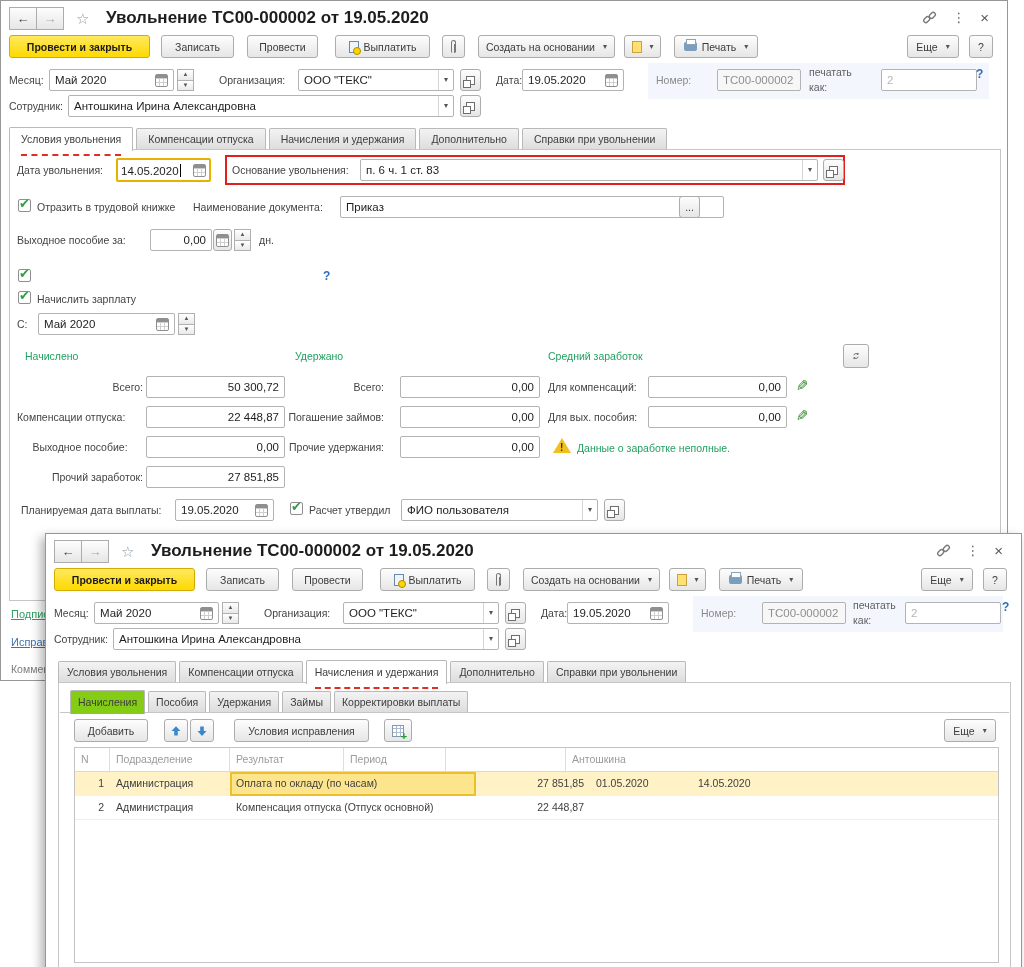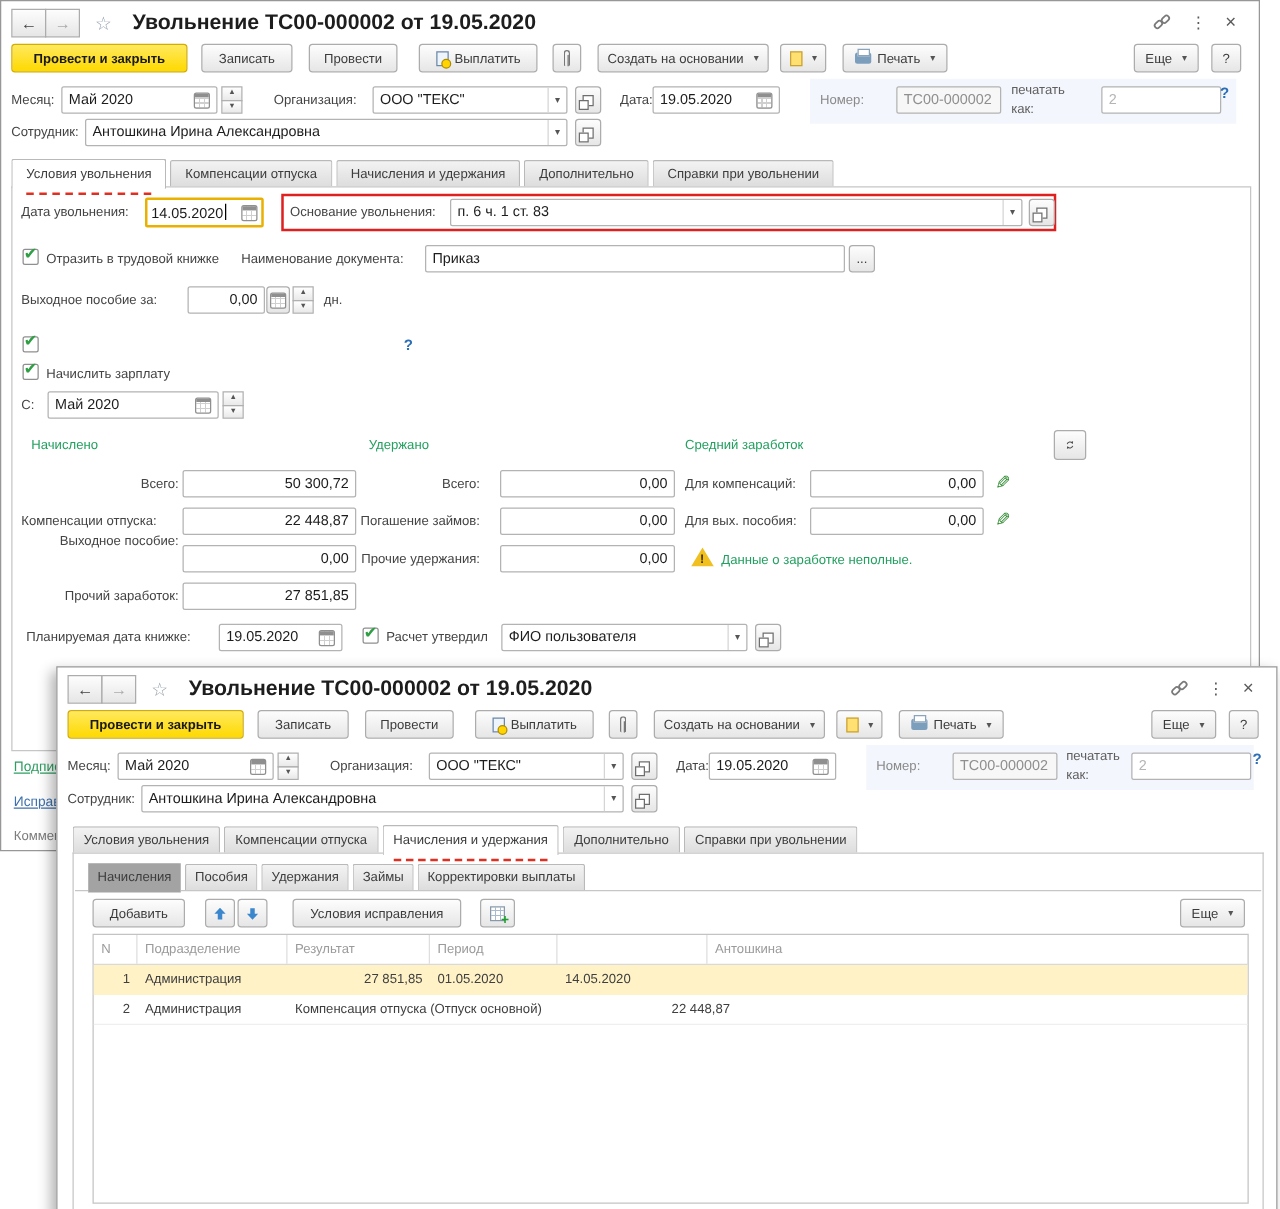--- a/index.html
+++ b/index.html
@@ -187,7 +187,7 @@
     <div class="chk" style="left:8px;top:49px"></div>
     <div class="lbl" style="left:27px;top:46px">Отразить в трудовой книжке</div>
     <div class="lbl" style="left:183px;top:46px">Наименование документа:</div>
-    <div class="inp" style="left:330px;top:46px;width:336px">
+    <div class="inp" style="left:330px;top:46px;width:384px">
         <span class="txt">Приказ</span>
       </div>
     <div class="btn" style="left:669px;top:46px;width:21px;height:22px">...</div>

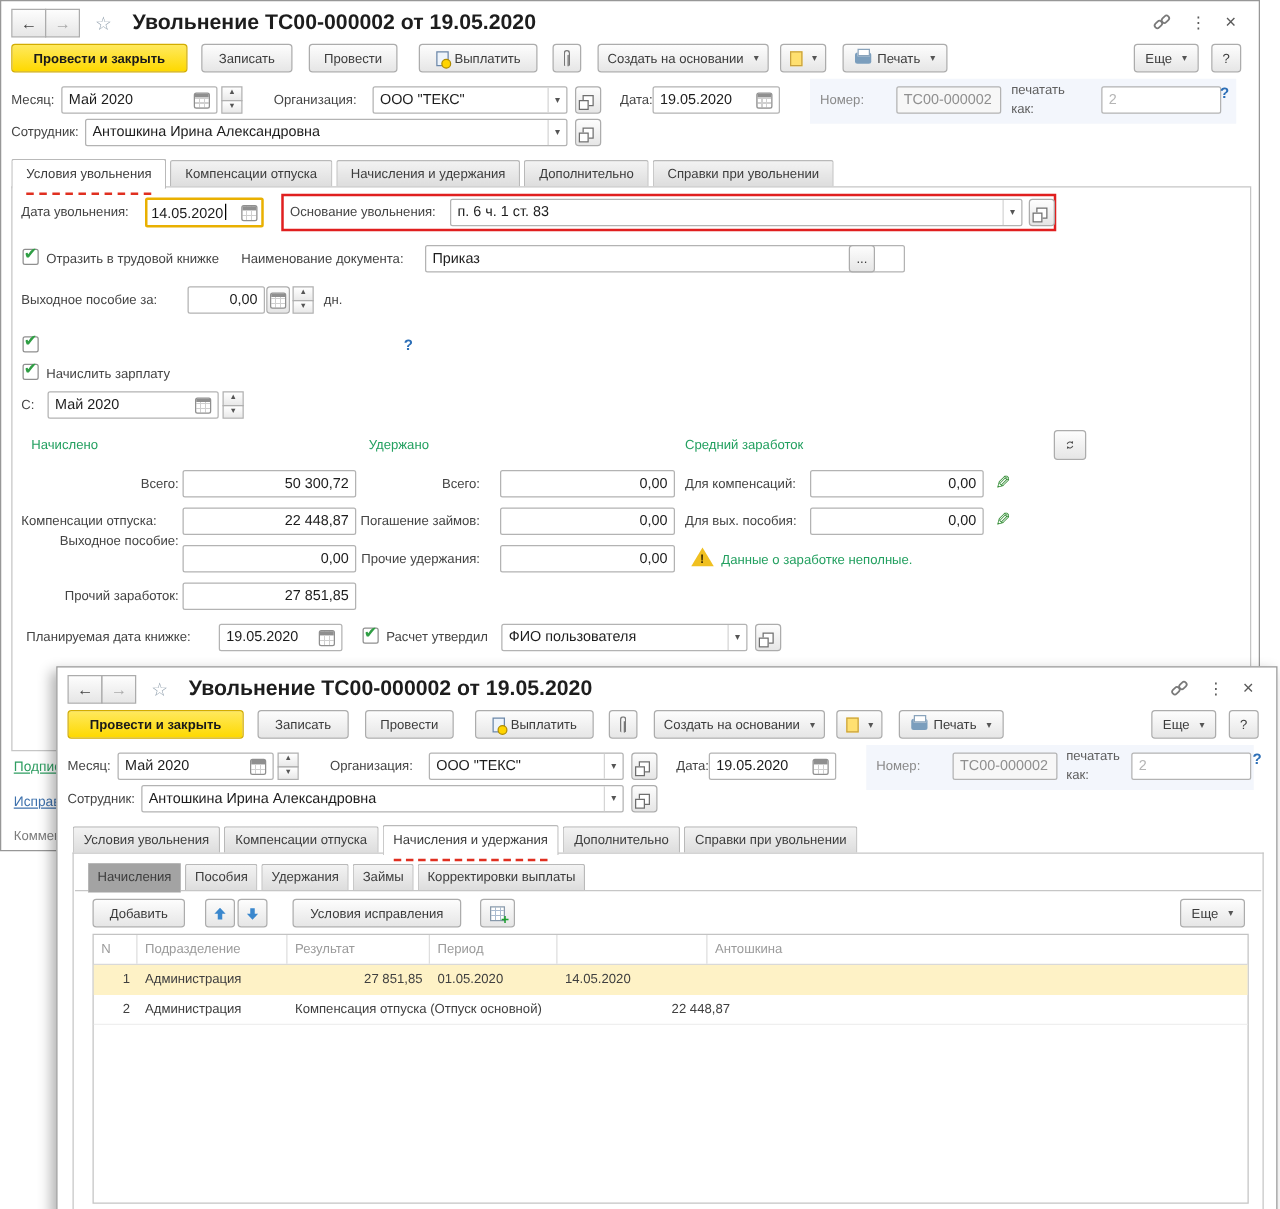--- a/index.html
+++ b/index.html
@@ -240,7 +240,7 @@
     <div class="inp num" style="left:136px;top:256px;width:139px">
         <span>22 448,87</span>
       </div>
-    <div class="lbl" style="left:7px;top:272px;width:126px;text-align:right">Выходное пособие:</div>
+    <div class="lbl" style="left:7px;top:286px;width:126px;text-align:center">Выходное пособие:</div>
     <div class="inp num" style="left:136px;top:286px;width:139px">
         <span>0,00</span>
       </div>

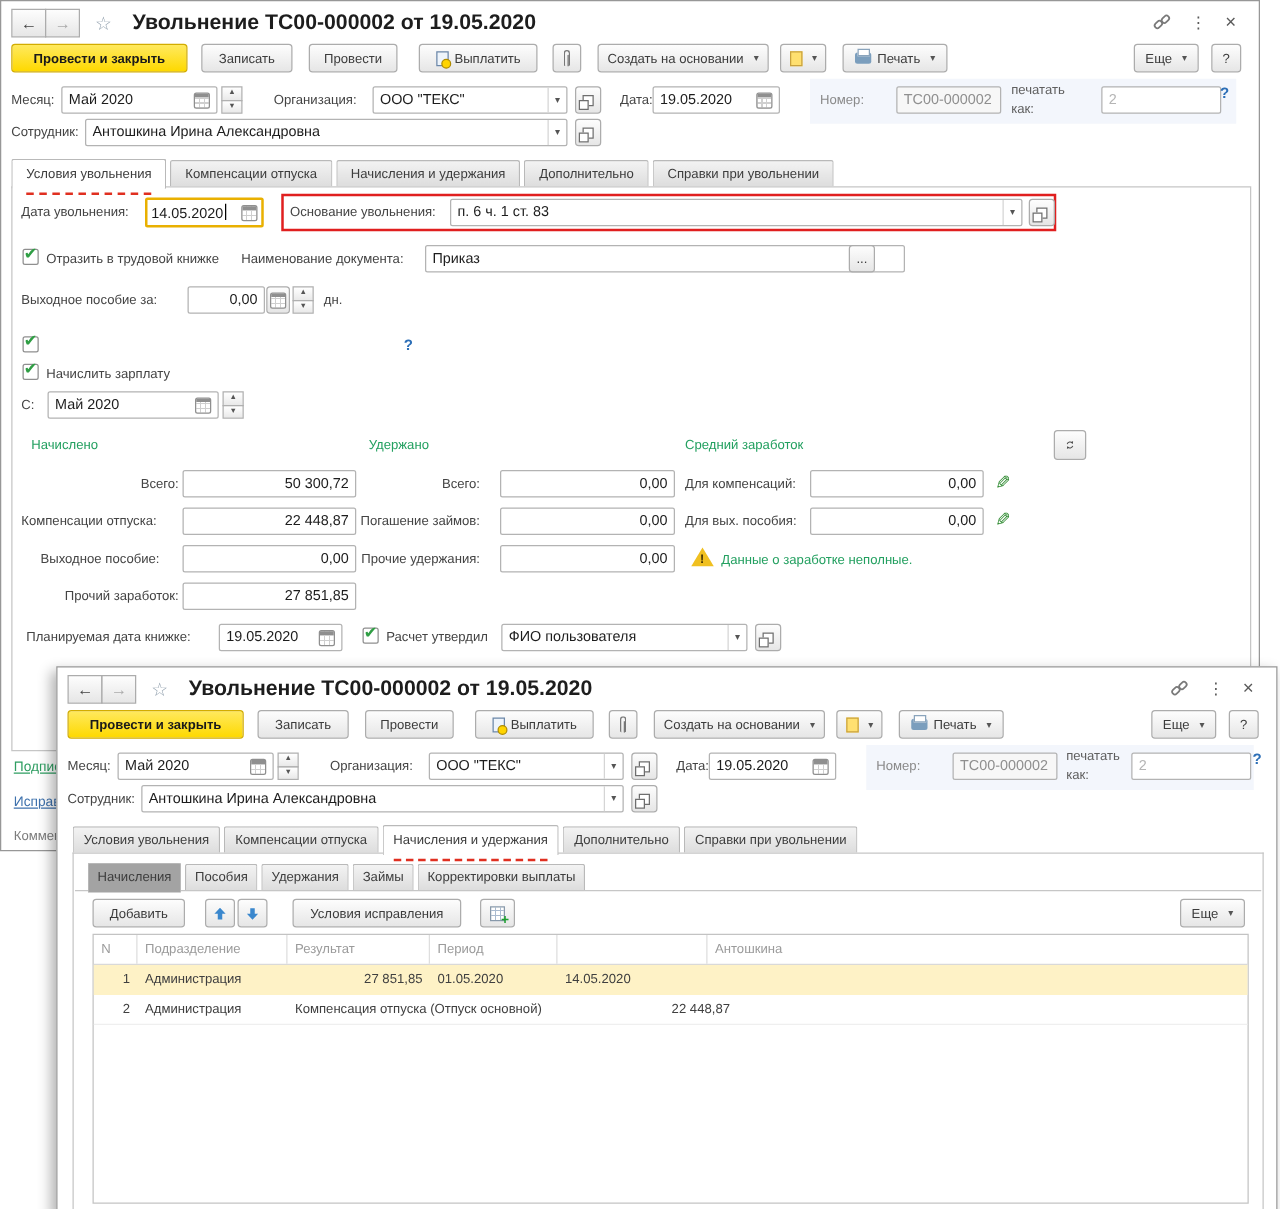--- a/index.html
+++ b/index.html
@@ -278,7 +278,7 @@
       </div>
     <div class="gwarn" style="left:567px;top:290px">Данные о заработке неполные.</div>
 
-    <div class="lbl" style="left:11px;top:349px">Планируемая дата книжке:</div>
+    <div class="lbl" style="left:11px;top:349px">Планируемая дата выплаты:</div>
     <div class="inp" style="left:165px;top:349px;width:99px">
         <span class="txt">19.05.2020</span>
         <i class="ical"></i>

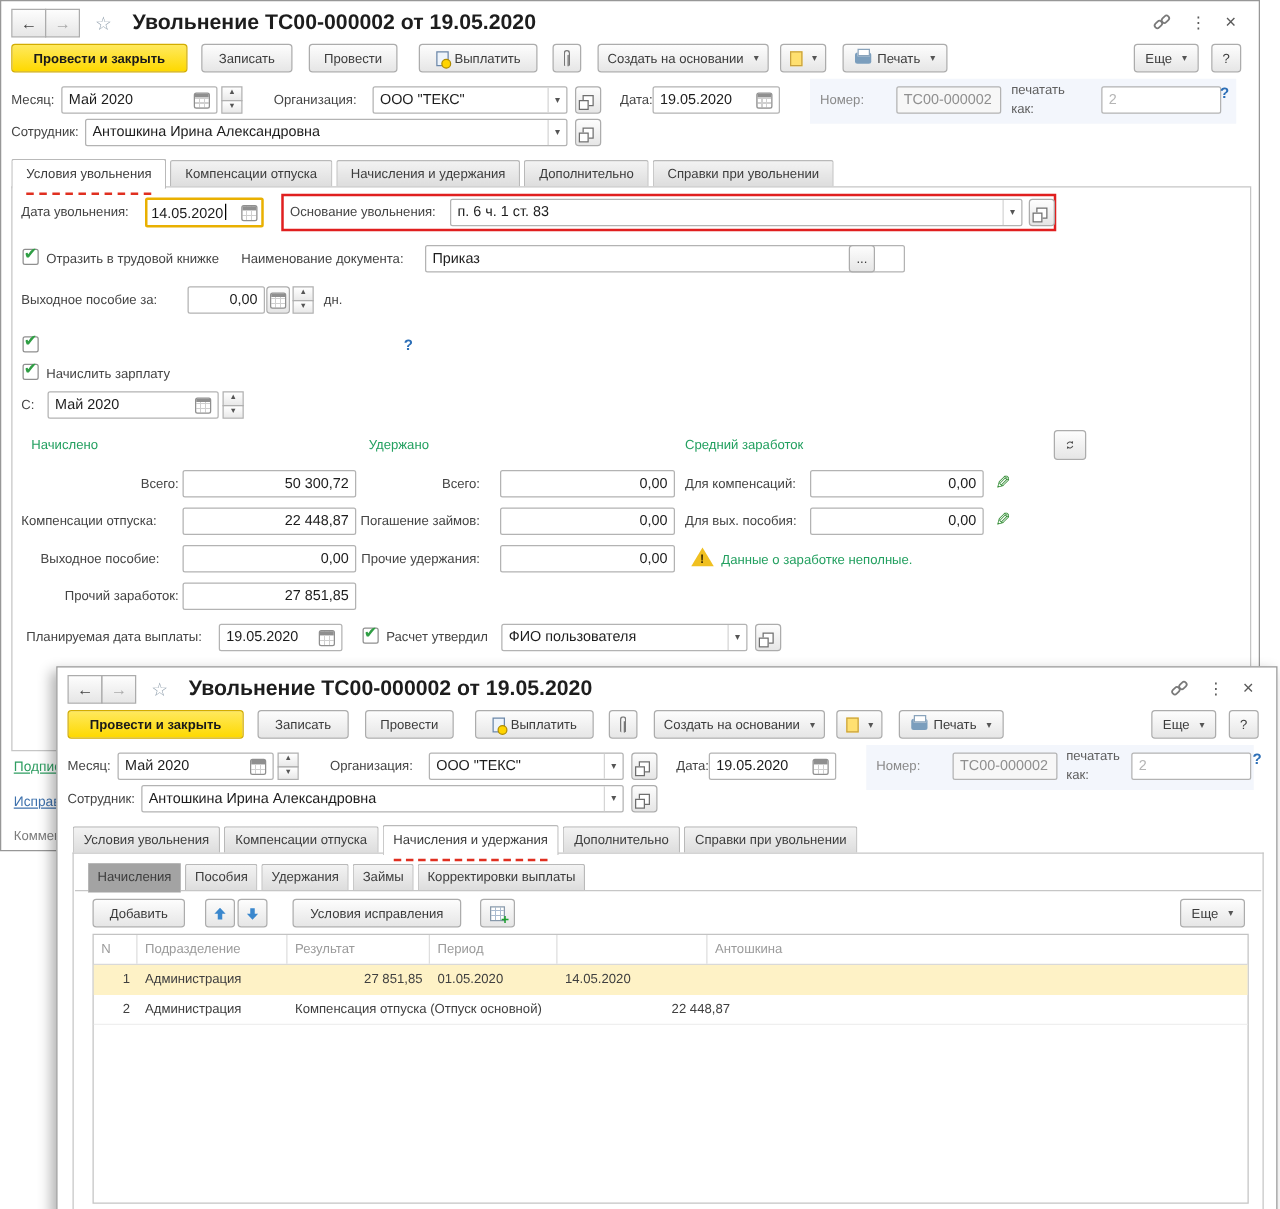--- a/index.html
+++ b/index.html
@@ -46,7 +46,7 @@
 .star{position:absolute;color:#8e9dab;font-size:15px}
 .wtitle{position:absolute;font-size:17px;font-weight:bold;color:#1d1d1d;white-space:nowrap}
 .subtab{height:22px;line-height:21px;padding:0 7px;font-size:10.5px;color:#3d3d3d;background:linear-gradient(#f3f3f3,#dcdcdc);border:1px solid #b9b9b9;border-bottom:none;margin-right:3px;border-radius:2px 2px 0 0}
-.subtab.active{height:24px;margin-bottom:-1px;line-height:23px;background:#a3a3a3;position:relative;z-index:3}
+.subtab.active{height:24px;margin-bottom:-1px;line-height:23px;background:#84cc16;position:relative;z-index:3}
 .hline{position:absolute;height:1px;background:#c6c6c6}
 .tbl{position:absolute;border:1px solid #c3c3c3;background:#fff}
 .trow{display:flex;height:24px}

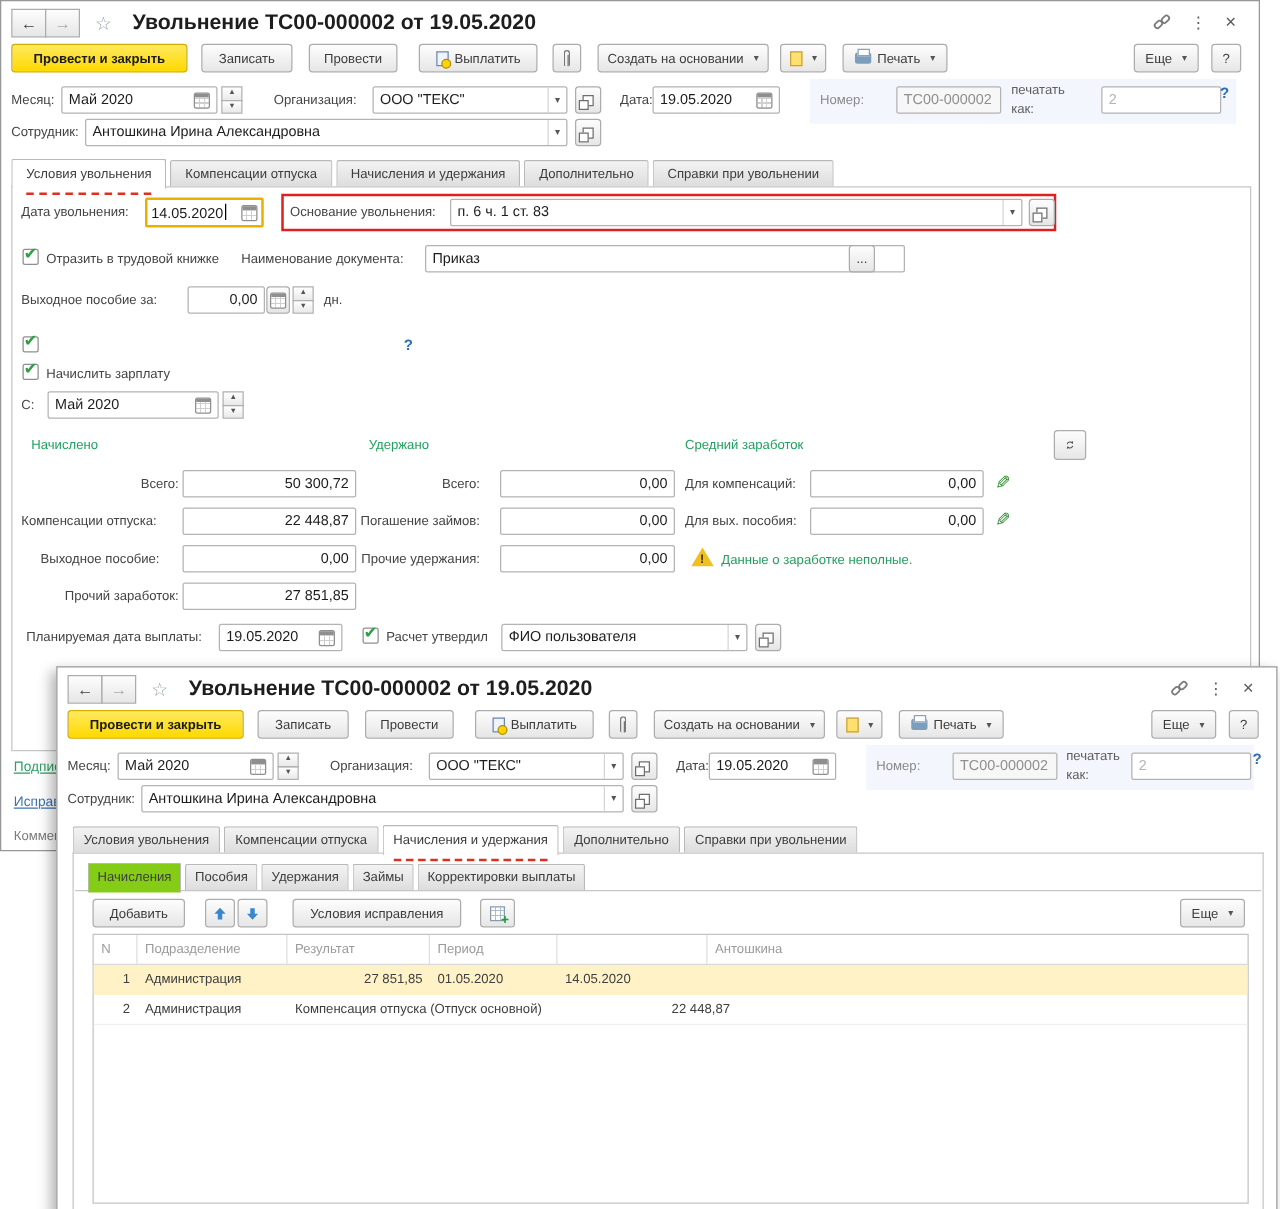--- a/index.html
+++ b/index.html
@@ -435,6 +435,7 @@
       <div class="trow sel">
         <div class="tcell r" style="width:35px">1</div>
         <div class="tcell" style="width:120px">Администрация</div>
+        <div class="tcell selcell" style="width:246px">Оплата по окладу (по часам)</div>
         <div class="tcell r" style="width:114px">27 851,85</div>
         <div class="tcell" style="width:102px">01.05.2020</div>
         <div class="tcell" style="width:120px">14.05.2020</div>

